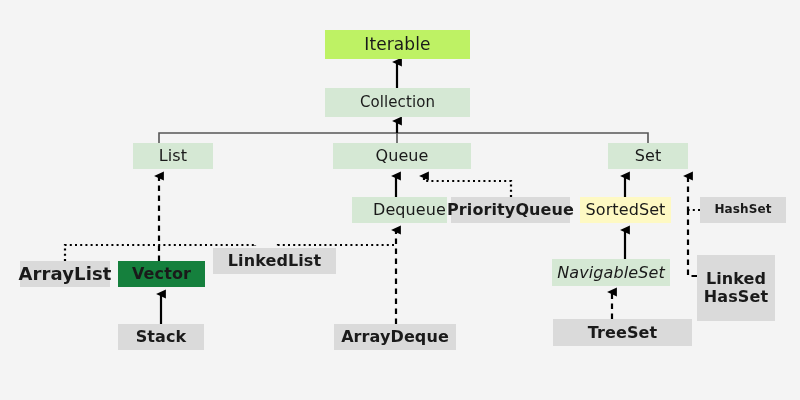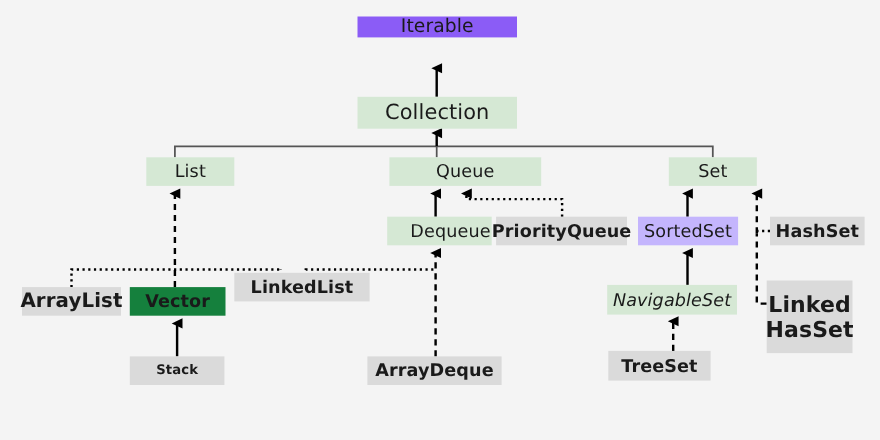--- a/index.html
+++ b/index.html
@@ -127,7 +127,7 @@
   </svg>
 
   <div id="nodes">
-      <div class="node iface" style="left: 325px; top: 15px; width: 145px; height: 19px; font-size: 17px; background: #8b5cf6;">Iterable</div>
+      <div class="node iface" style="left: 325px; top: 30px; width: 145px; height: 29px; font-size: 17px; background: #bef264;">Iterable</div>
       <div class="node iface" style="left: 325px; top: 88px; width: 145px; height: 29px; font-size: 19px; background: rgb(213, 232, 212);">Collection</div>
       <div class="node iface" style="left: 115px; top: 143px; width: 80px; height: 26px; font-size: 16px; background: rgb(213, 232, 212); margin-left: 18px;">List</div>
       <div class="node iface" style="left: 333px; top: 143px; width: 138px; height: 26px; font-size: 16px; background: rgb(213, 232, 212); margin-left: 21px;">Queue</div>

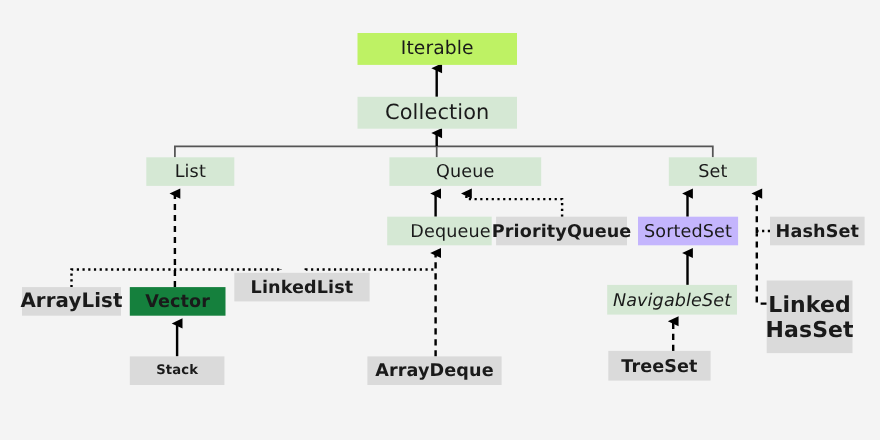--- a/index.html
+++ b/index.html
@@ -128,7 +128,7 @@
 
   <div id="nodes">
       <div class="node iface" style="left: 325px; top: 30px; width: 145px; height: 29px; font-size: 17px; background: #bef264;">Iterable</div>
-      <div class="node iface" style="left: 325px; top: 88px; width: 145px; height: 29px; font-size: 19px; background: rgb(213, 232, 212);">Collection</div>
+      <div class="node iface" style="left: 325px; top: 88px; width: 145px; height: 29px; font-size: 15px; background: rgb(213, 232, 212);">Collection</div>
       <div class="node iface" style="left: 115px; top: 143px; width: 80px; height: 26px; font-size: 16px; background: rgb(213, 232, 212); margin-left: 18px;">List</div>
       <div class="node iface" style="left: 333px; top: 143px; width: 138px; height: 26px; font-size: 16px; background: rgb(213, 232, 212); margin-left: 21px;">Queue</div>
       <div class="node iface" style="left: 608px; top: 143px; width: 80px; height: 26px; font-size: 16px; background: rgb(213, 232, 212);">Set</div>

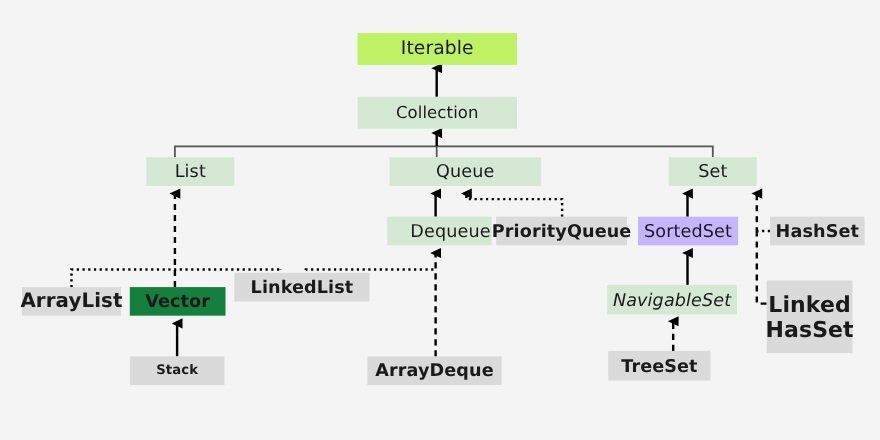--- a/index.html
+++ b/index.html
@@ -130,7 +130,7 @@
       <div class="node iface" style="left: 325px; top: 30px; width: 145px; height: 29px; font-size: 17px; background: #bef264;">Iterable</div>
       <div class="node iface" style="left: 325px; top: 88px; width: 145px; height: 29px; font-size: 15px; background: rgb(213, 232, 212);">Collection</div>
       <div class="node iface" style="left: 115px; top: 143px; width: 80px; height: 26px; font-size: 16px; background: rgb(213, 232, 212); margin-left: 18px;">List</div>
-      <div class="node iface" style="left: 333px; top: 143px; width: 138px; height: 26px; font-size: 16px; background: rgb(213, 232, 212); margin-left: 21px;">Queue</div>
+      <div class="node iface" style="left: 333px; top: 143px; width: 138px; height: 26px; font-size: 16px; background: rgb(213, 232, 212);">Queue</div>
       <div class="node iface" style="left: 608px; top: 143px; width: 80px; height: 26px; font-size: 16px; background: rgb(213, 232, 212);">Set</div>
       <div class="node iface" style="left: 352px; top: 197px; width: 95px; height: 26px; font-size: 16px; background: rgb(213, 232, 212); padding-left: 20px;">Dequeue</div>
       <div class="node impl" style="left: 451px; top: 197px; width: 119px; height: 26px; font-size: 16px; background: rgb(218, 218, 218);">PriorityQueue</div>

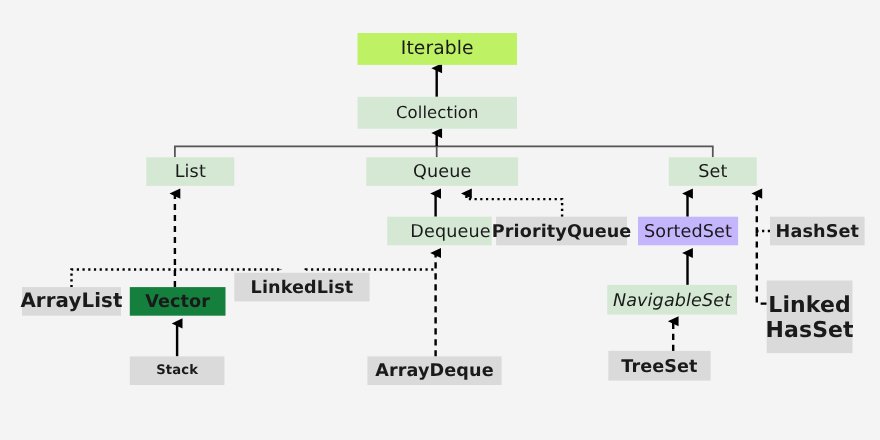--- a/index.html
+++ b/index.html
@@ -134,7 +134,7 @@
       <div class="node iface" style="left: 608px; top: 143px; width: 80px; height: 26px; font-size: 16px; background: rgb(213, 232, 212);">Set</div>
       <div class="node iface" style="left: 352px; top: 197px; width: 95px; height: 26px; font-size: 16px; background: rgb(213, 232, 212); padding-left: 20px;">Dequeue</div>
       <div class="node impl" style="left: 451px; top: 197px; width: 119px; height: 26px; font-size: 16px; background: rgb(218, 218, 218);">PriorityQueue</div>
-      <div class="node iface" style="left: 580px; top: 197px; width: 91px; height: 26px; font-size: 16px; background: #c4b5fd;">SortedSet</div>
+      <div class="node iface" style="left: 580px; top: 197px; width: 91px; height: 26px; font-size: 16px; background: #fef9c3;">SortedSet</div>
       <div class="node impl" style="left: 700px; top: 197px; width: 86px; height: 26px; font-size: 16px; background: rgb(218, 218, 218);">HashSet</div>
       <div class="node impl" style="left: 20px; top: 261px; width: 90px; height: 26px; font-size: 18px; background: rgb(218, 218, 218);">ArrayList</div>
       <div class="node impl" style="left: 118px; top: 261px; width: 87px; height: 26px; font-size: 16px; background: #15803d;">Vector</div>

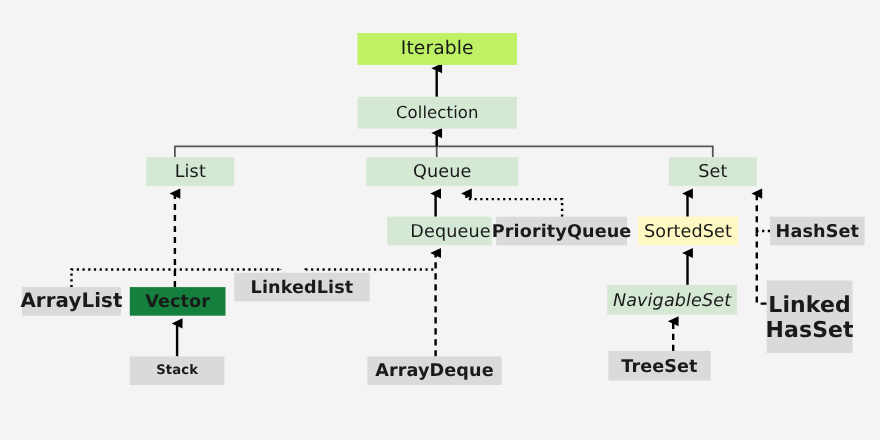--- a/index.html
+++ b/index.html
@@ -135,7 +135,7 @@
       <div class="node iface" style="left: 352px; top: 197px; width: 95px; height: 26px; font-size: 16px; background: rgb(213, 232, 212); padding-left: 20px;">Dequeue</div>
       <div class="node impl" style="left: 451px; top: 197px; width: 119px; height: 26px; font-size: 16px; background: rgb(218, 218, 218);">PriorityQueue</div>
       <div class="node iface" style="left: 580px; top: 197px; width: 91px; height: 26px; font-size: 16px; background: #fef9c3;">SortedSet</div>
-      <div class="node impl" style="left: 700px; top: 197px; width: 86px; height: 26px; font-size: 16px; background: rgb(218, 218, 218);">HashSet</div>
+      <div class="node impl" style="left: 700px; top: 197px; width: 86px; height: 26px; font-size: 12px; background: rgb(218, 218, 218);">HashSet</div>
       <div class="node impl" style="left: 20px; top: 261px; width: 90px; height: 26px; font-size: 18px; background: rgb(218, 218, 218);">ArrayList</div>
       <div class="node impl" style="left: 118px; top: 261px; width: 87px; height: 26px; font-size: 16px; background: #15803d;">Vector</div>
       <div class="node impl" style="left: 213px; top: 248px; width: 123px; height: 26px; font-size: 16px; background: rgb(218, 218, 218);">LinkedList</div>

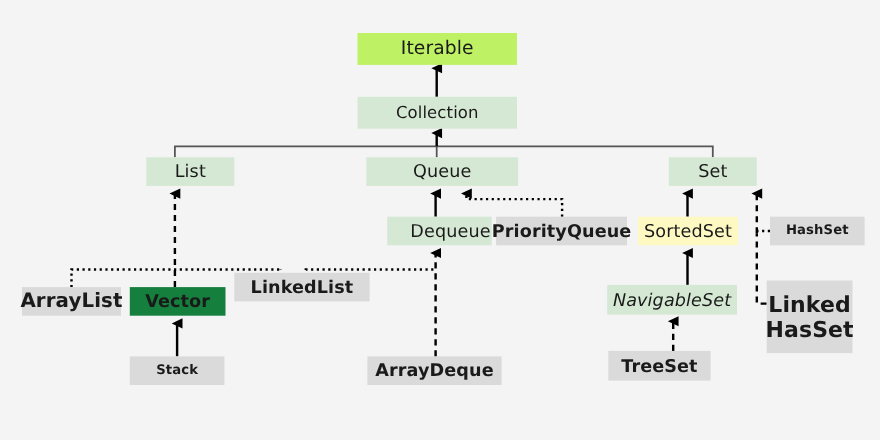--- a/index.html
+++ b/index.html
@@ -140,7 +140,7 @@
       <div class="node impl" style="left: 118px; top: 261px; width: 87px; height: 26px; font-size: 16px; background: #15803d;">Vector</div>
       <div class="node impl" style="left: 213px; top: 248px; width: 123px; height: 26px; font-size: 16px; background: rgb(218, 218, 218);">LinkedList</div>
       <div class="node iface" style="left: 552px; top: 259px; width: 118px; height: 27px; font-size: 16px; background: rgb(213, 232, 212); font-style: italic;">NavigableSet</div>
-      <div class="node impl" style="left: 697px; top: 255px; width: 78px; height: 66px; font-size: 20px; background: rgb(218, 218, 218);">Linked
+      <div class="node impl" style="left: 697px; top: 255px; width: 78px; height: 66px; font-size: 16px; background: rgb(218, 218, 218);">Linked
 HasSet</div>
       <div class="node impl" style="left: 118px; top: 324px; width: 86px; height: 26px; font-size: 12px; background: rgb(218, 218, 218);">Stack</div>
       <div class="node impl" style="left: 334px; top: 324px; width: 122px; height: 26px; font-size: 16px; background: rgb(218, 218, 218);">ArrayDeque</div>

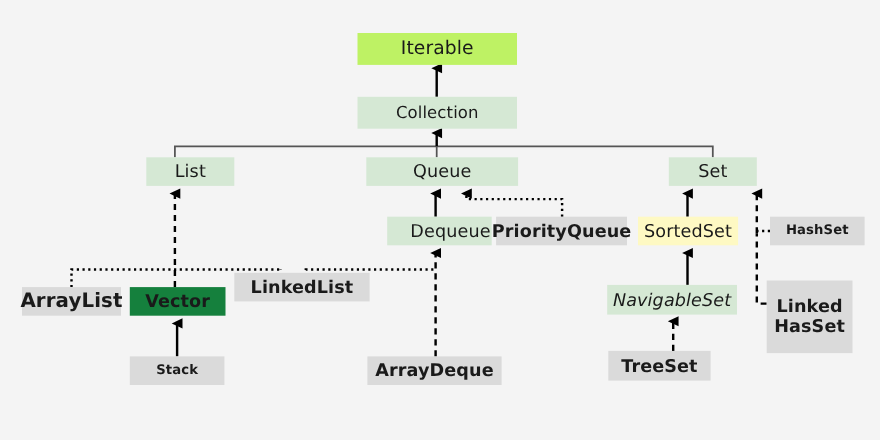--- a/index.html
+++ b/index.html
@@ -142,7 +142,7 @@
       <div class="node iface" style="left: 552px; top: 259px; width: 118px; height: 27px; font-size: 16px; background: rgb(213, 232, 212); font-style: italic;">NavigableSet</div>
       <div class="node impl" style="left: 697px; top: 255px; width: 78px; height: 66px; font-size: 16px; background: rgb(218, 218, 218);">Linked
 HasSet</div>
-      <div class="node impl" style="left: 118px; top: 324px; width: 86px; height: 26px; font-size: 12px; background: rgb(218, 218, 218);">Stack</div>
+      <div class="node impl" style="left: 118px; top: 324px; width: 86px; height: 26px; font-size: 16px; background: rgb(218, 218, 218);">Stack</div>
       <div class="node impl" style="left: 334px; top: 324px; width: 122px; height: 26px; font-size: 16px; background: rgb(218, 218, 218);">ArrayDeque</div>
       <div class="node impl" style="left: 553px; top: 319px; width: 93px; height: 27px; font-size: 16px; background: rgb(218, 218, 218);">TreeSet</div>
     </div>

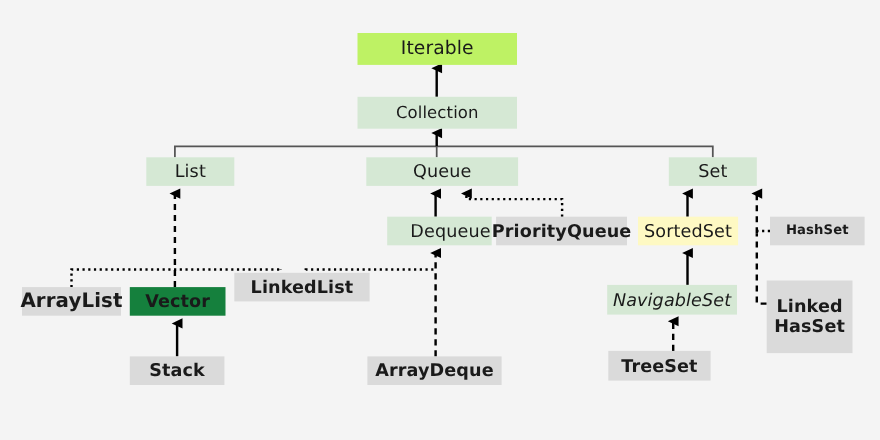--- a/index.html
+++ b/index.html
@@ -144,7 +144,7 @@
 HasSet</div>
       <div class="node impl" style="left: 118px; top: 324px; width: 86px; height: 26px; font-size: 16px; background: rgb(218, 218, 218);">Stack</div>
       <div class="node impl" style="left: 334px; top: 324px; width: 122px; height: 26px; font-size: 16px; background: rgb(218, 218, 218);">ArrayDeque</div>
-      <div class="node impl" style="left: 553px; top: 319px; width: 93px; height: 27px; font-size: 16px; background: rgb(218, 218, 218);">TreeSet</div>
+      <div class="node impl" style="left: 553px; top: 319px; width: 139px; height: 27px; font-size: 16px; background: rgb(218, 218, 218);">TreeSet</div>
     </div>
 
 </div>

